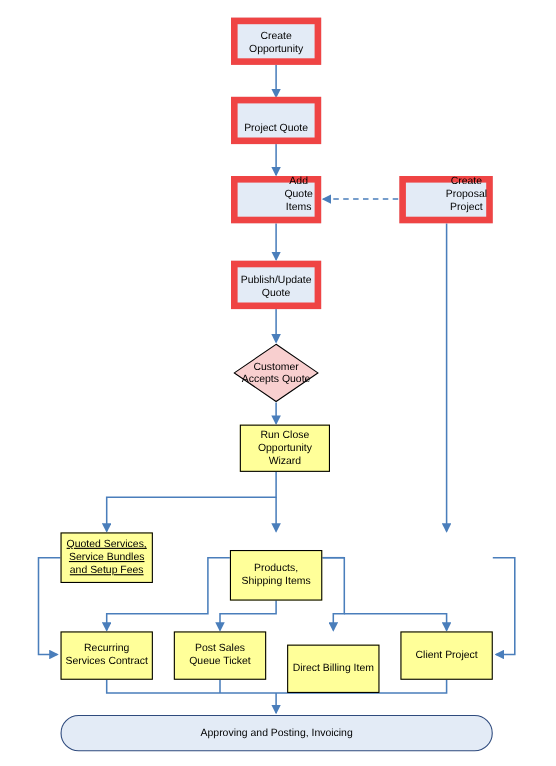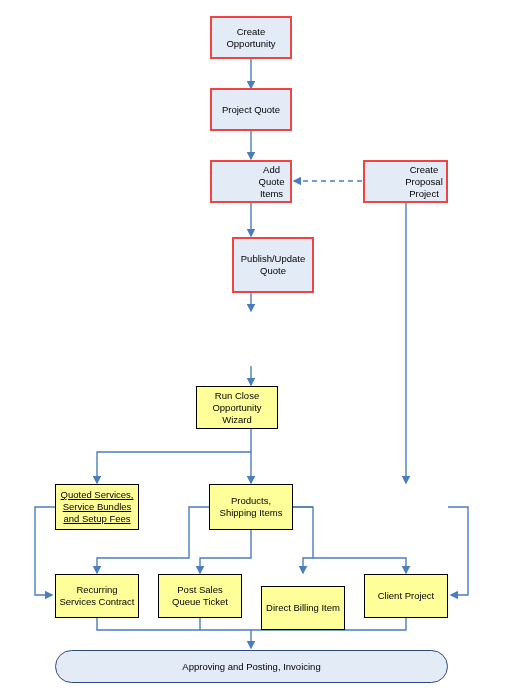--- a/index.html
+++ b/index.html
@@ -40,7 +40,8 @@
   }
   .node-process {
     background: #e3ebf6;
-    border: 2px solid #ef4444;
+    border: 6px solid #ef4444;
+    align-items: flex-end;
   }
   .node-yellow {
     background: #ffff99;

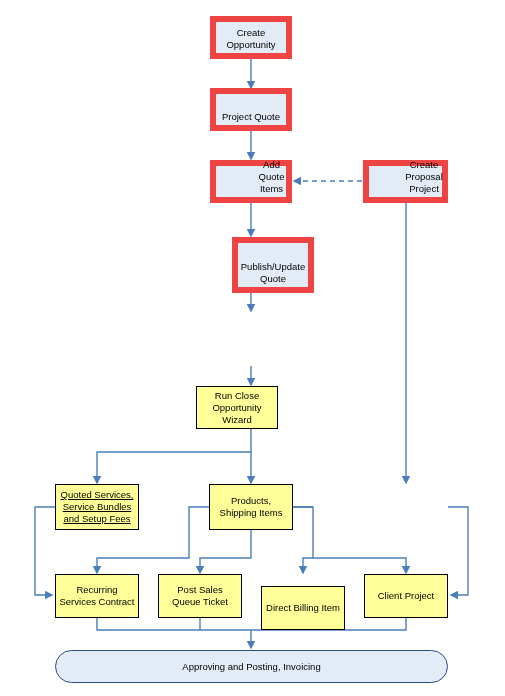--- a/index.html
+++ b/index.html
@@ -141,7 +141,7 @@
     <span>Create Proposal Project</span>
   </div>
 
-  <div class="node node-process" style="left:210px; top:237px; width:82px; height:56px;margin-left:22px;">
+  <div class="node node-process" style="left:210px; top:237px; width:82px; height:44px;">
     <span>Publish/Update Quote</span>
   </div>
 

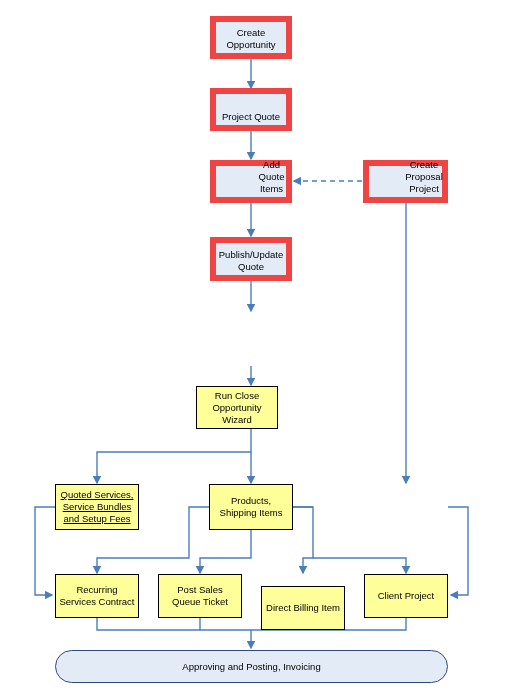--- a/index.html
+++ b/index.html
@@ -145,6 +145,12 @@
     <span>Publish/Update Quote</span>
   </div>
 
+  <div class="node node-decision" style="left:212px; top:312px; width:78px; height:54px;">
+    <svg class="diamond-shape" viewBox="0 0 78 54" preserveAspectRatio="none">
+      <polygon points="39,1 77,27 39,53 1,27" fill="#f8cfcf" stroke="#000000" stroke-width="1"></polygon>
+    </svg>
+    <span class="dlabel">Customer Accepts Quote</span>
+  </div>
 
   <div class="node node-yellow" style="left:196px; top:386px; width:82px; height:43px;">
     <span>Run Close Opportunity Wizard</span>

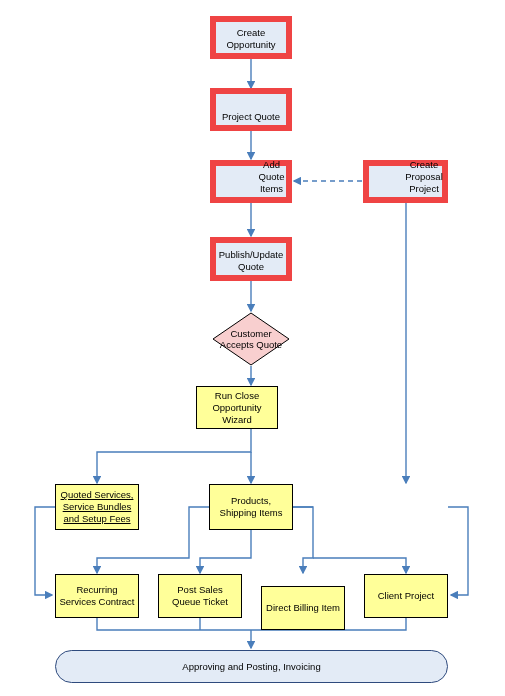--- a/index.html
+++ b/index.html
@@ -152,7 +152,7 @@
     <span class="dlabel">Customer Accepts Quote</span>
   </div>
 
-  <div class="node node-yellow" style="left:196px; top:386px; width:82px; height:43px;">
+  <div class="node node-yellow" style="left:218px; top:386px; width:82px; height:43px;">
     <span>Run Close Opportunity Wizard</span>
   </div>
 

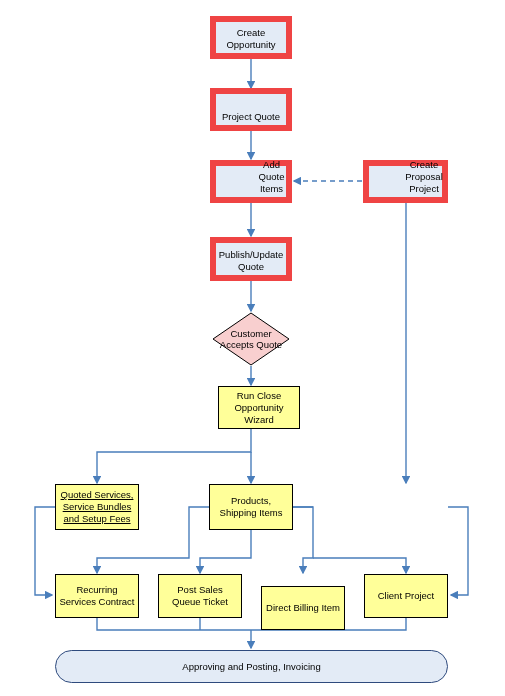--- a/index.html
+++ b/index.html
@@ -160,7 +160,7 @@
     <span>Quoted Services, Service Bundles and Setup Fees</span>
   </div>
 
-  <div class="node node-yellow" style="left:209px; top:484px; width:84px; height:46px;">
+  <div class="node node-yellow" style="left:209px; top:500px; width:84px; height:46px;">
     <span>Products, Shipping Items</span>
   </div>
 

